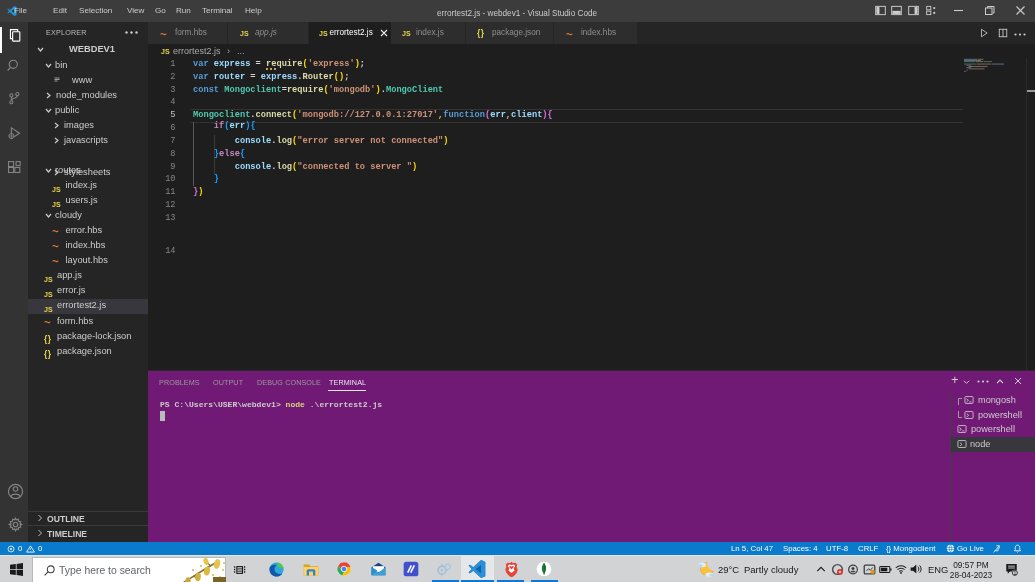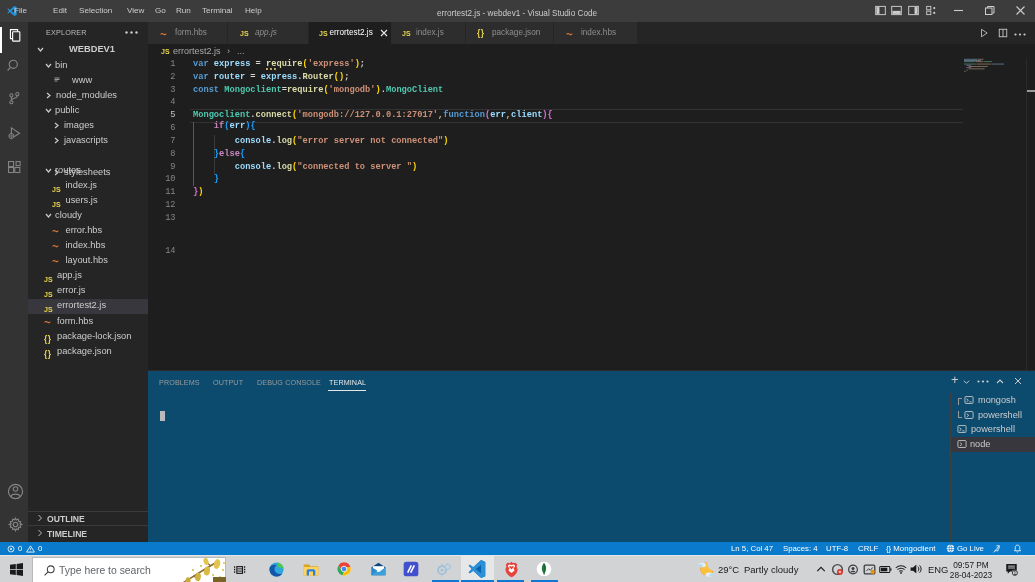--- a/index.html
+++ b/index.html
@@ -352,7 +352,7 @@
     <div class="abs" style="left:879px;top:32px;width:8px;height:2px;background:#9a9a9a;"></div>
   </div>
 
-  <div class="abs" id="panel" style="left:148px;top:370px;width:887px;height:172px;background:#0c4a6e;border-top:1px solid #2b2b2b;box-sizing:border-box;">
+  <div class="abs" id="panel" style="left:148px;top:370px;width:887px;height:172px;background:#701a75;border-top:1px solid #2b2b2b;box-sizing:border-box;">
     <span class="abs" style="left:11px;top:7px;color:#9a9a9a;font-size:7.2px;letter-spacing:0.1px;">PROBLEMS</span>
     <span class="abs" style="left:65px;top:7px;color:#9a9a9a;font-size:7.2px;letter-spacing:0.1px;">OUTPUT</span>
     <span class="abs" style="left:109px;top:7px;color:#9a9a9a;font-size:7.2px;letter-spacing:0.1px;">DEBUG CONSOLE</span>

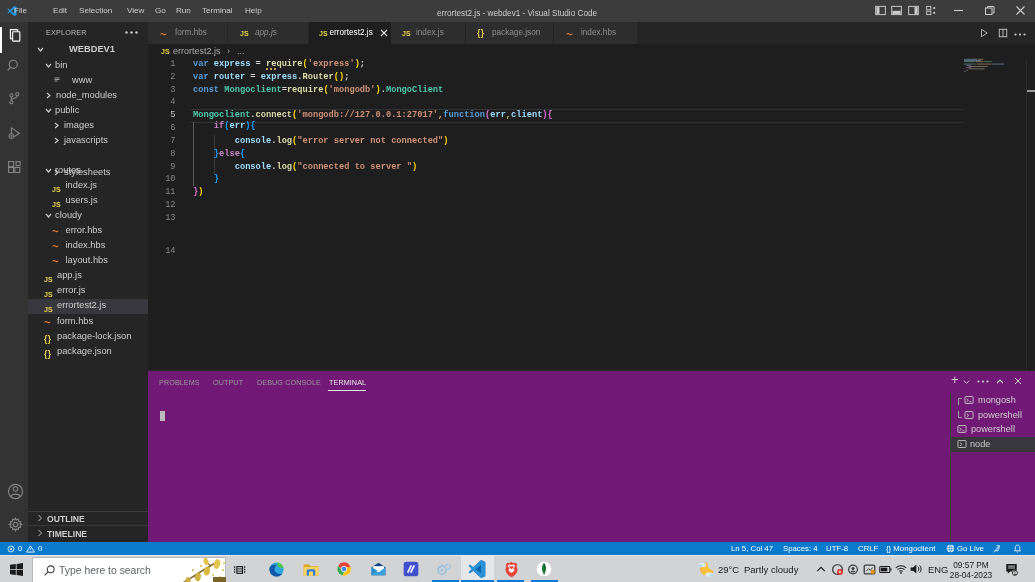--- a/index.html
+++ b/index.html
@@ -375,6 +375,7 @@
         <path d="M1 1 L7 7 M7 1 L1 7" stroke="#cccccc" stroke-width="1"></path>
       </svg>
 
+    <div class="abs" style="left:12px;top:28px;font-family:'Liberation Mono',monospace;font-size:8.05px;line-height:11px;white-space:pre;color:#cccccc;font-weight:bold;">PS C:\Users\USER\webdev1&gt; <span style="color:#d8d876;">node</span> .\errortest2.js</div>
     <div class="abs" style="left:12px;top:40px;width:4.5px;height:9.5px;background:#bababa;"></div>
 
     <div class="abs" style="left:802px;top:22px;width:1px;height:149px;background:#404040;"></div>

